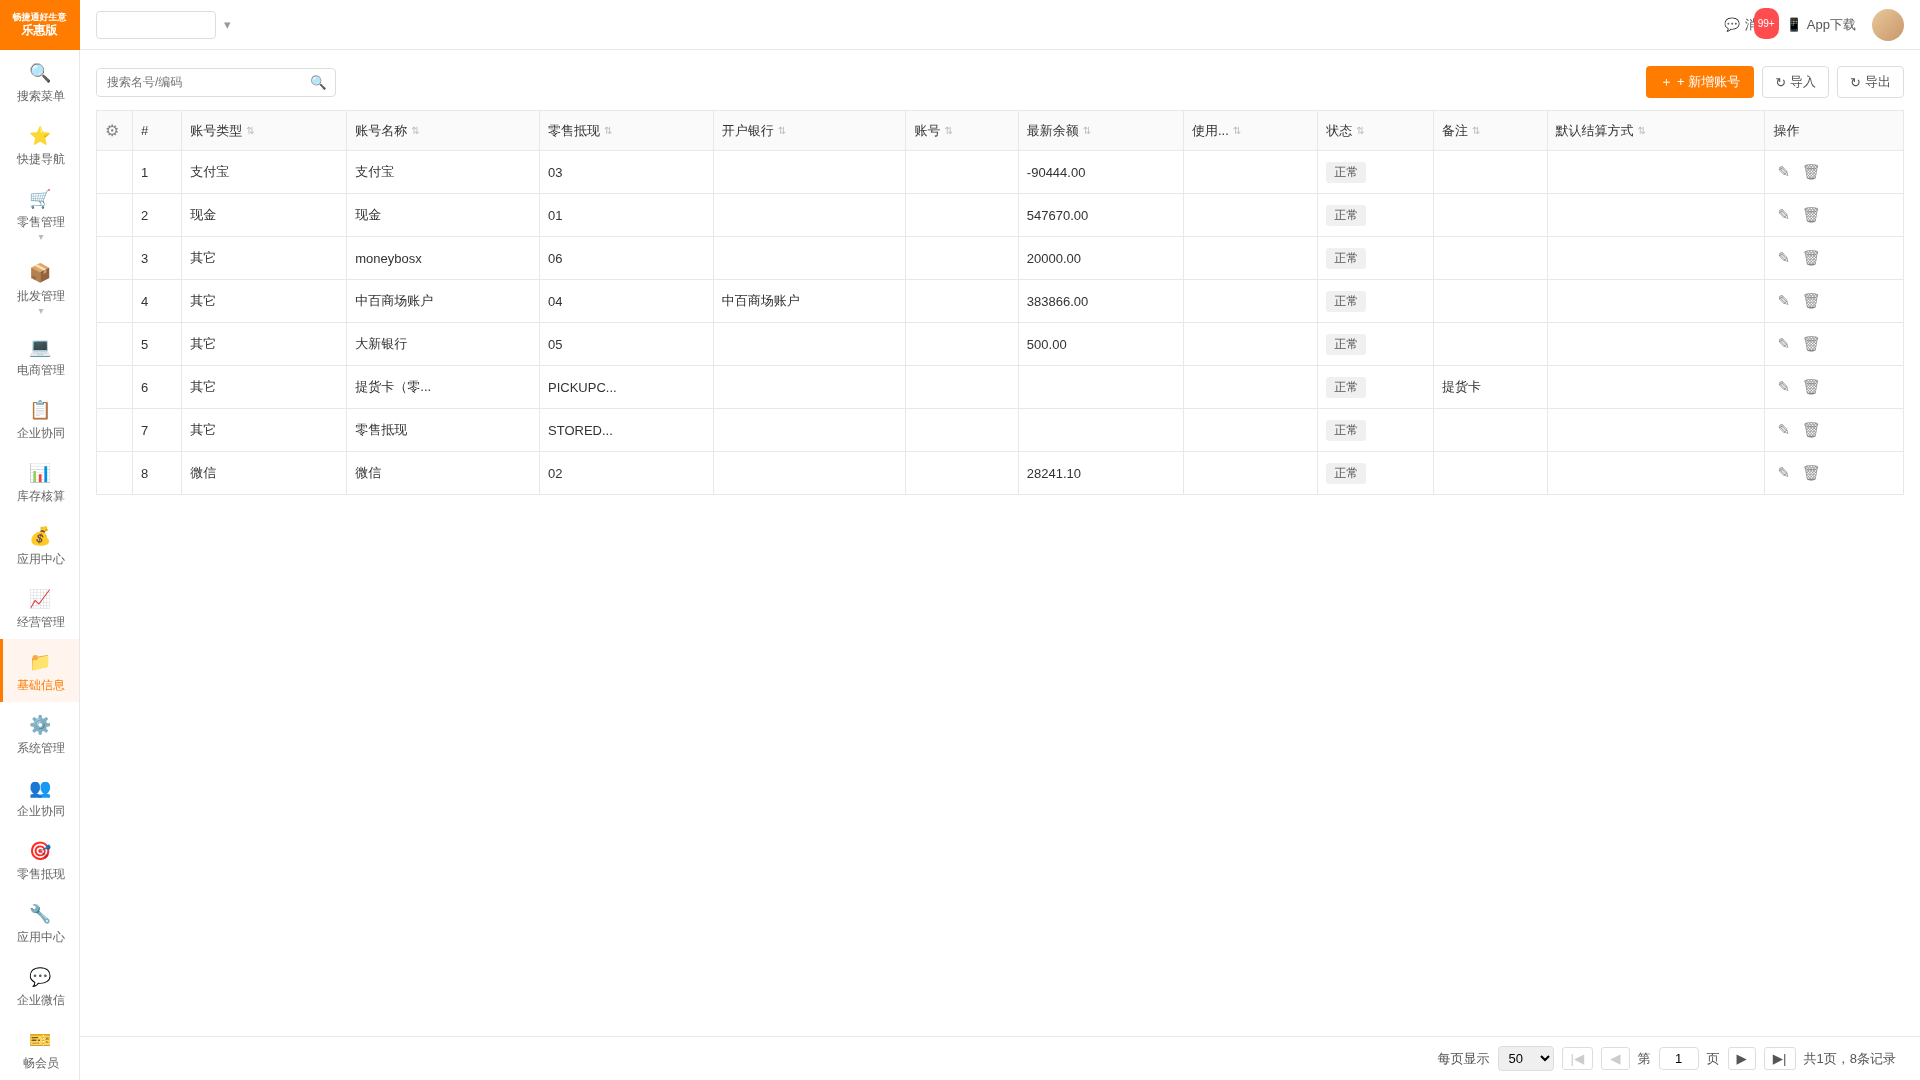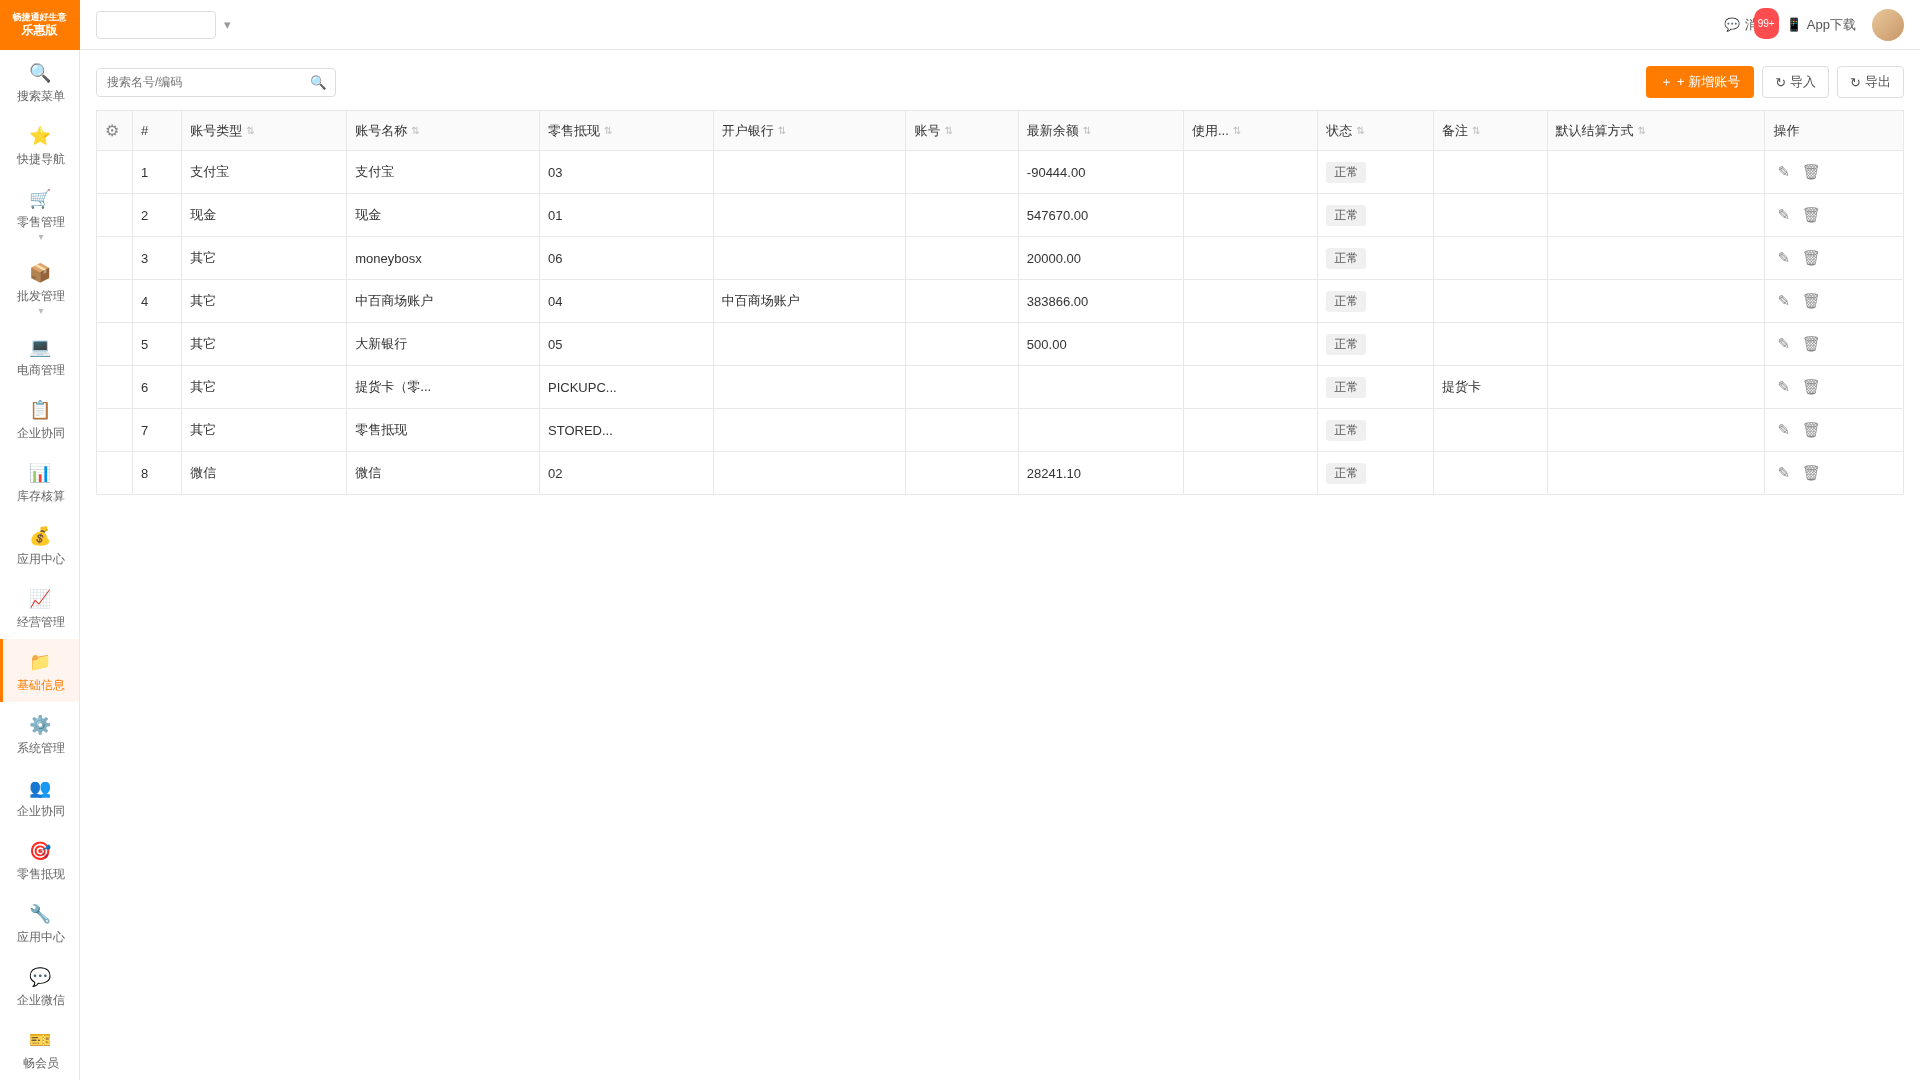--- a/index.html
+++ b/index.html
@@ -599,6 +599,22 @@
 
   </div>
 
+  <div class="pagination">
+    <span>每页显示</span>
+    <select class="page-size-select">
+      <option>50</option>
+      <option>20</option>
+      <option>100</option>
+    </select>
+    <button class="page-btn" disabled="">|◀</button>
+    <button class="page-btn" disabled="">◀</button>
+    <span>第</span>
+    <input class="page-input" type="text" value="1" style="">
+    <span>页</span>
+    <button class="page-btn">▶</button>
+    <button class="page-btn">▶|</button>
+    <span>共1页，8条记录</span>
+  </div>
 
 </div>
 

